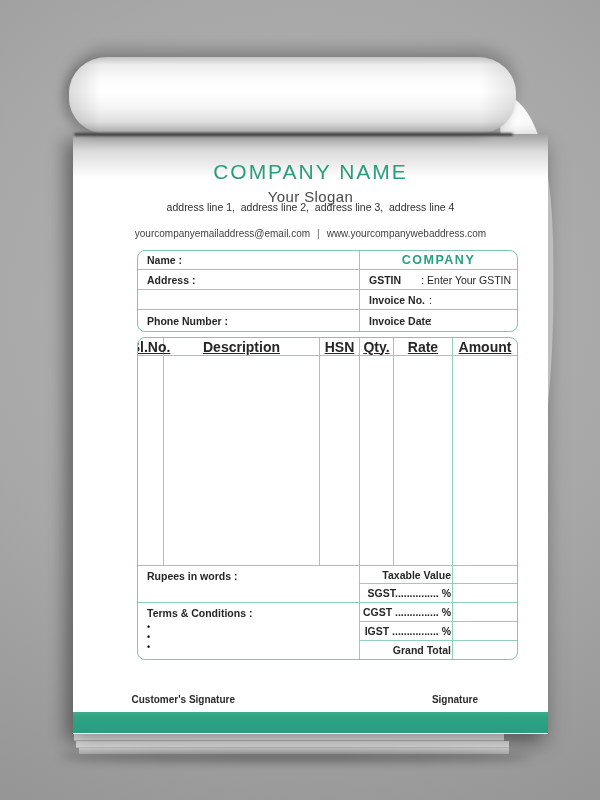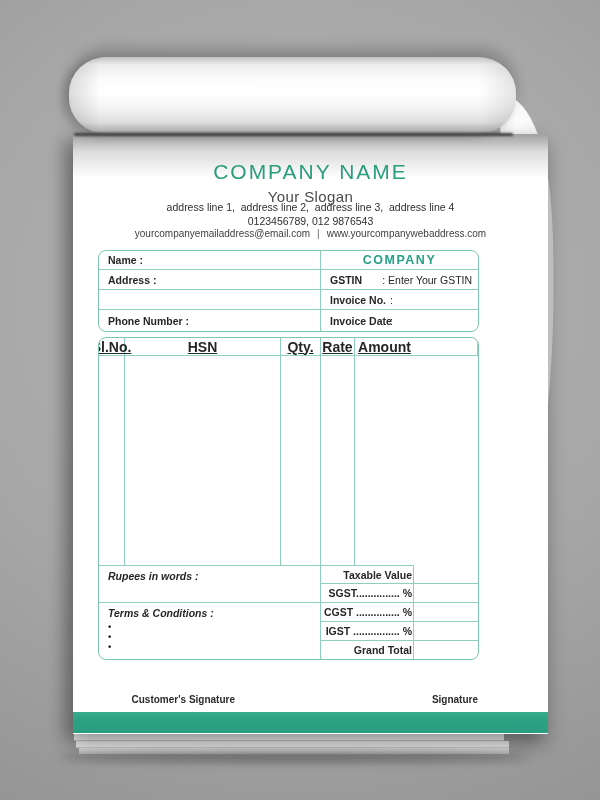--- a/index.html
+++ b/index.html
@@ -101,7 +101,6 @@
   <div class="abs ctr company">COMPANY NAME</div>
   <div class="abs ctr slogan">Your Slogan</div>
   <div class="abs ctr addrline">address line 1,  address line 2,  address line 3,  address line 4</div>
-  <div class="abs ctr phoneline">0123456789, 012 9876543</div>
   <div class="abs ctr mailline">
     <span>yourcompanyemailaddress@email.com</span><span class="sep">|</span><span>www.yourcompanywebaddress.com</span>
   </div>

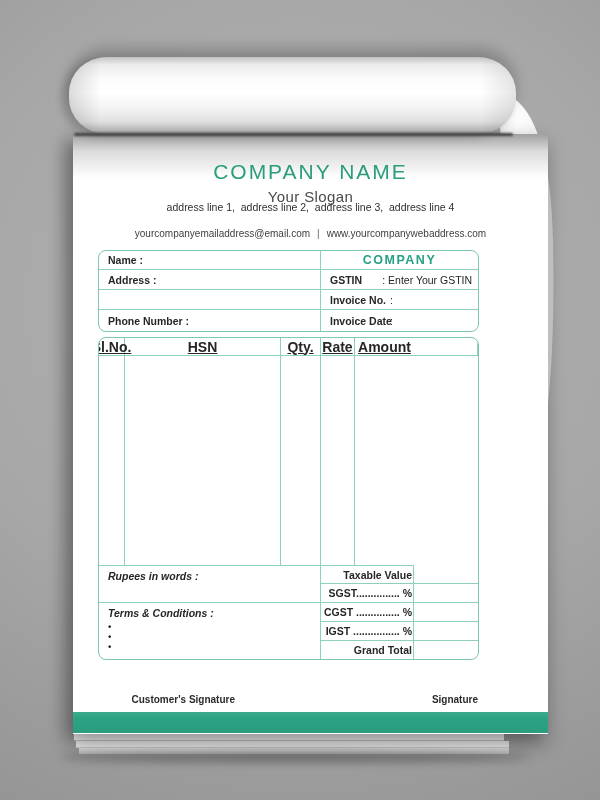--- a/index.html
+++ b/index.html
@@ -35,7 +35,7 @@
   .mailline .sep{margin:0 7px;color:#666;}
 
   
-  .tbl{border:1.5px solid #7cc7ad;border-radius:8px;overflow:hidden;display:grid;background:#fff;}
+  .tbl{border:1.5px solid #7cc7ad;border-radius:8px;overflow:hidden;display:grid;background:#fff;margin-left:39px;}
   .info-tbl{left:25px;top:116px;width:379px;height:80px;grid-template-columns:222px 1fr;grid-template-rows:19px 20px 20px 1fr;}
   .items-tbl{left:25px;top:203px;width:379px;height:321px;
     grid-template-columns:26px 156px 40px 34px 59px 1fr;

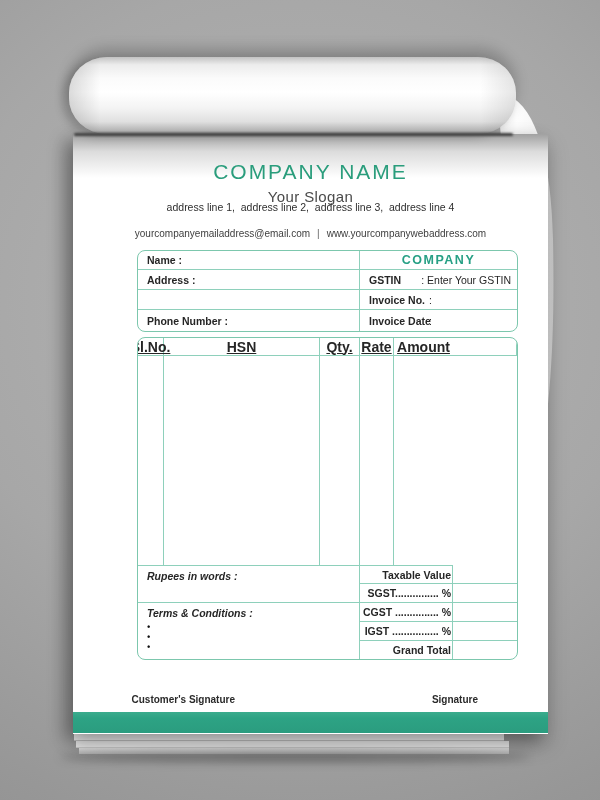--- a/index.html
+++ b/index.html
@@ -128,6 +128,7 @@
   <div class="abs tbl items-tbl">
 
     <div class="cell hcell br bb">Sl.No.</div>
+    <div class="cell hcell br bb">Description</div>
     <div class="cell hcell br bb">HSN</div>
     <div class="cell hcell br bb">Qty.</div>
     <div class="cell hcell br bb">Rate</div>

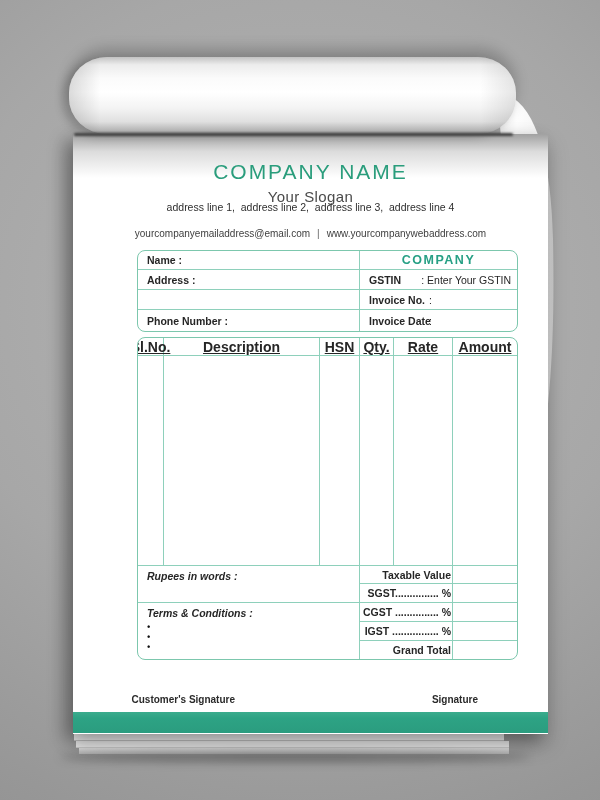--- a/index.html
+++ b/index.html
@@ -51,7 +51,7 @@
   .val-gstin{left:39%;}
   .val-colon{left:44%;}
   .hcell{display:flex;align-items:center;justify-content:center;font-weight:700;font-size:14px;color:#262626;text-decoration:underline;}
-  .pad-cell{padding:4px 0 0 9px;font-weight:700;color:#262626;font-style:italic;}
+  .pad-cell{padding:4px 0 0 9px;font-weight:700;color:#262626;}
   .bullets{margin-top:3px;line-height:10px;font-size:9px;color:#111;}
   .tot-lbl{display:flex;align-items:center;justify-content:flex-end;padding-right:1px;font-weight:700;color:#262626;}
 

